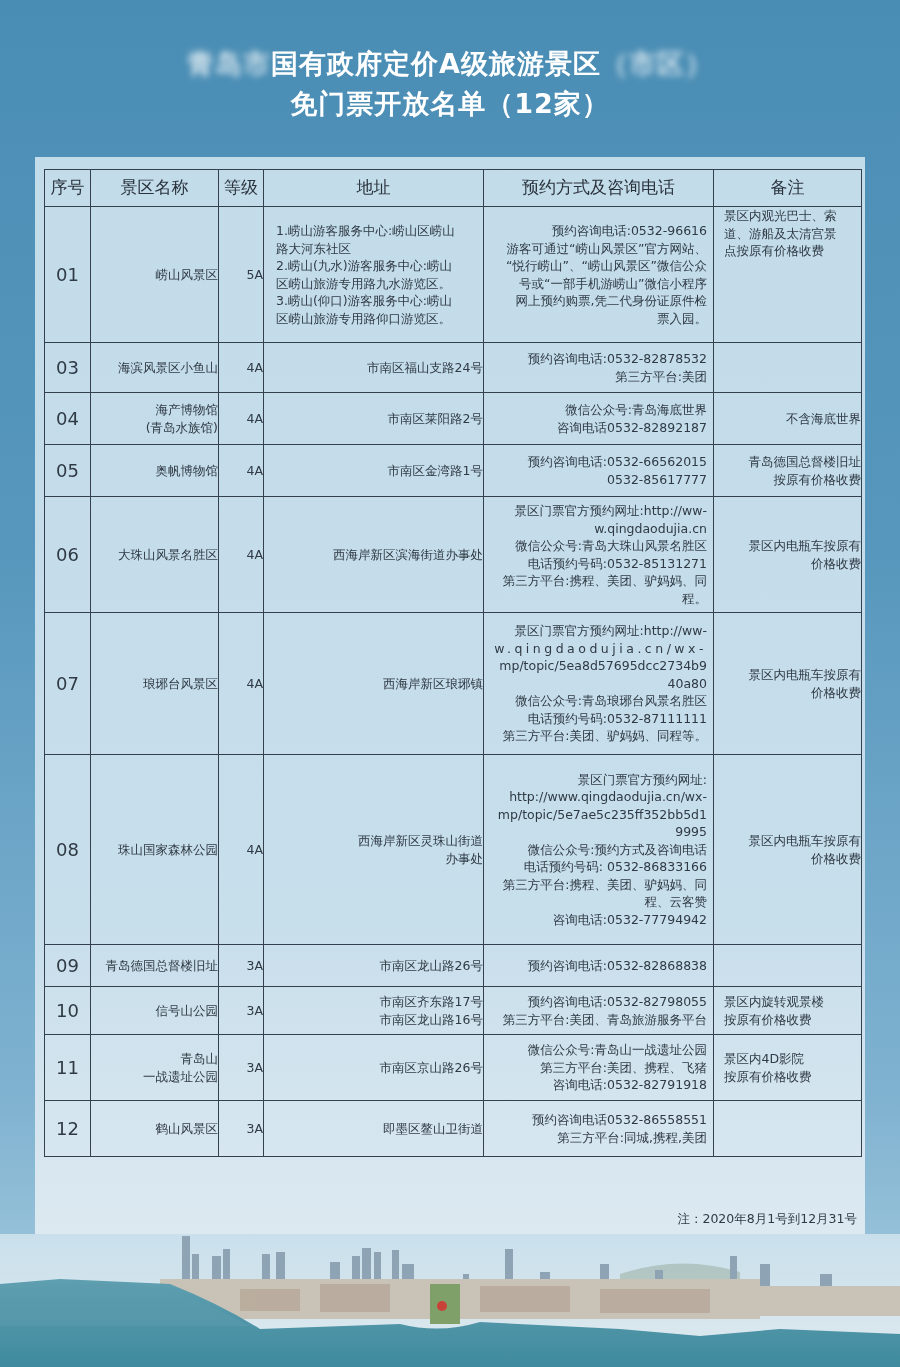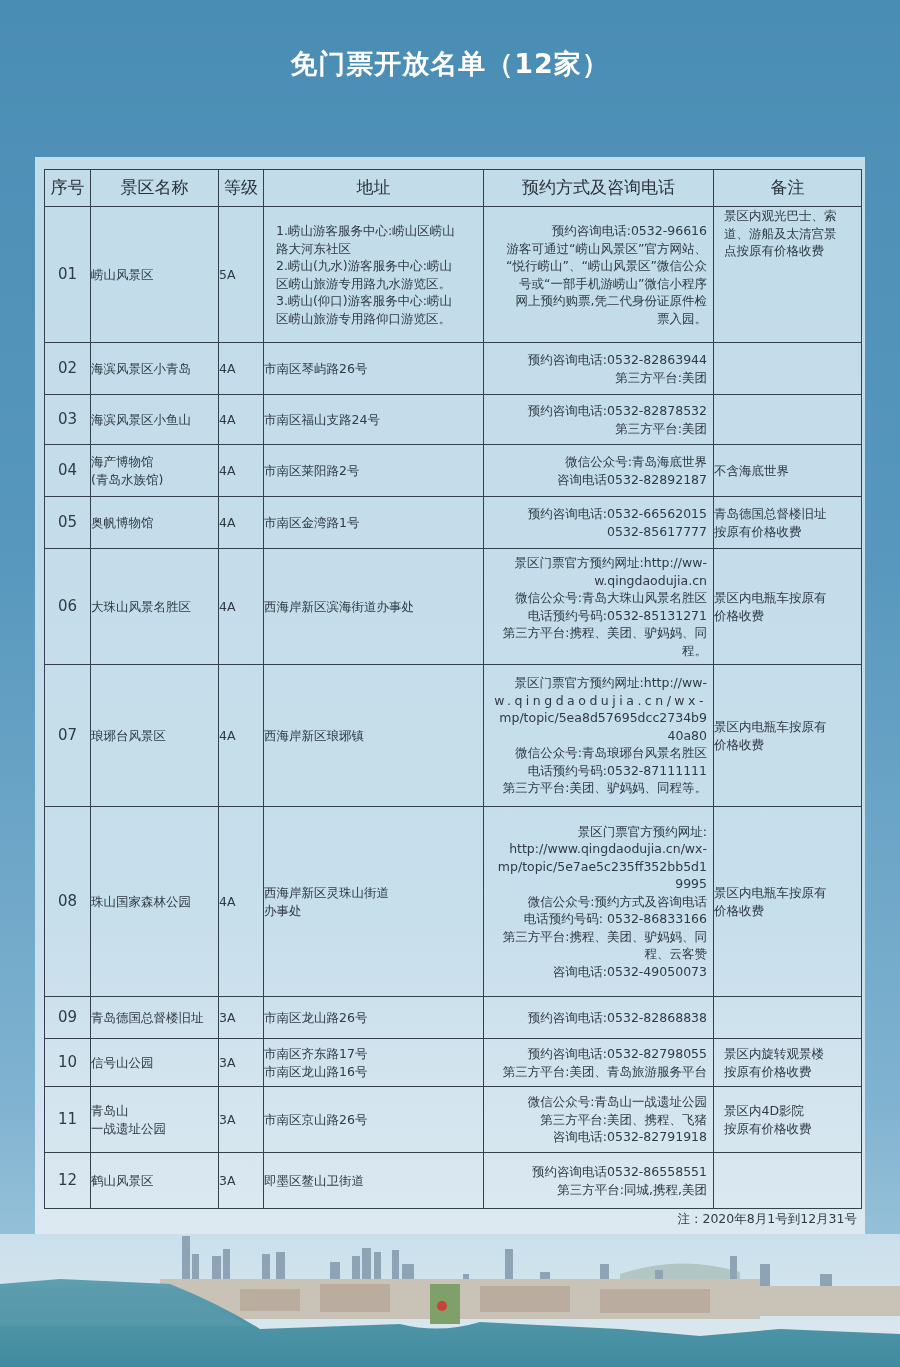--- a/index.html
+++ b/index.html
@@ -53,6 +53,9 @@
 <body>
 
 <div class="title">
+  <div>
+    <span class="blur">青岛市</span><span>国有政府定价A级旅游景区</span><span class="blur">（市区）</span>
+  </div>
   <div>免门票开放名单（12家）</div>
 </div>
 

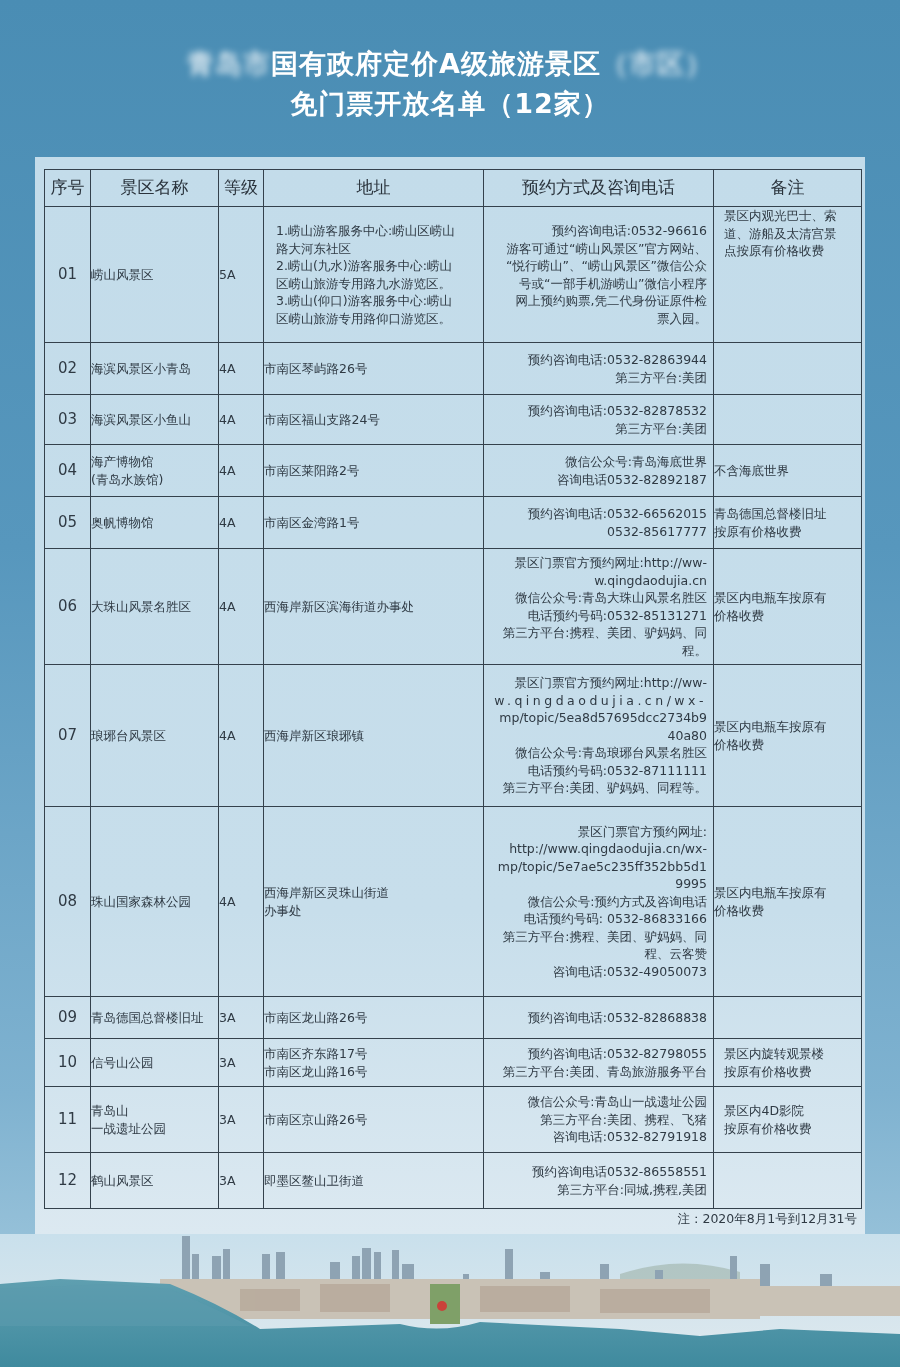--- a/index.html
+++ b/index.html
@@ -32,7 +32,7 @@
       vertical-align: middle; font-weight: normal;
     }
     th { font-size: 17px; height: 37px; text-align: center; color: #2a333c; }
-    td.no { font-size: 15px; text-align: center; }
+    td.no { font-size: 18px; text-align: center; }
     td.name, td.grade, td.addr, td.remark { text-align: left; }
     td.addr.left { text-align: left; padding: 0 8px 0 12px; }
     td.contact { text-align: right; padding: 0 6px 0 10px; }

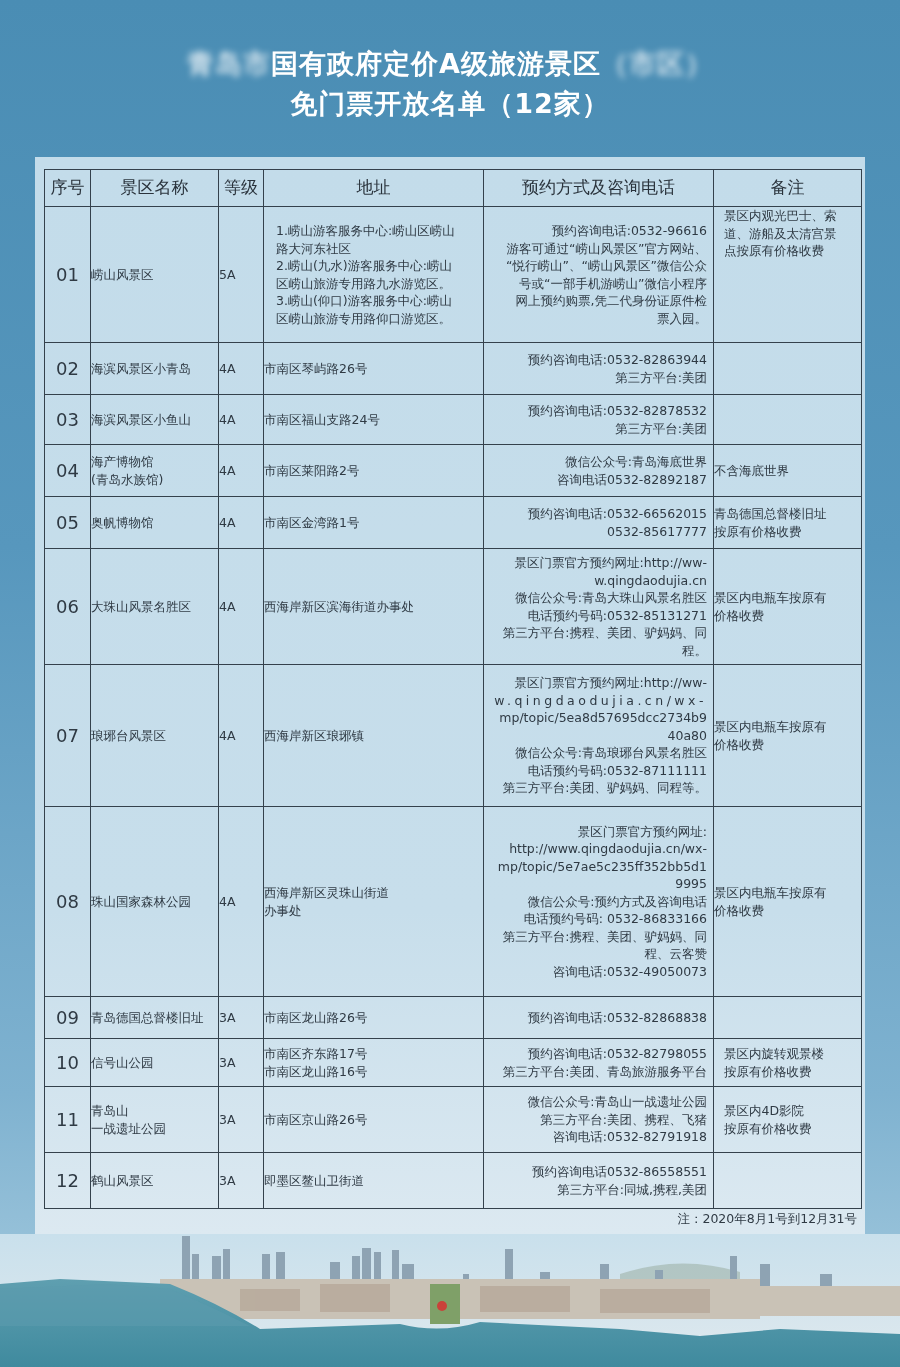--- a/index.html
+++ b/index.html
@@ -33,7 +33,7 @@
     }
     th { font-size: 17px; height: 37px; text-align: center; color: #2a333c; }
     td.no { font-size: 18px; text-align: center; }
-    td.name, td.grade, td.addr, td.remark { text-align: left; }
+    td.name, td.grade, td.addr, td.remark { text-align: right; }
     td.addr.left { text-align: left; padding: 0 8px 0 12px; }
     td.contact { text-align: right; padding: 0 6px 0 10px; }
     td.remark.left { text-align: left; padding: 0 16px 0 10px; }

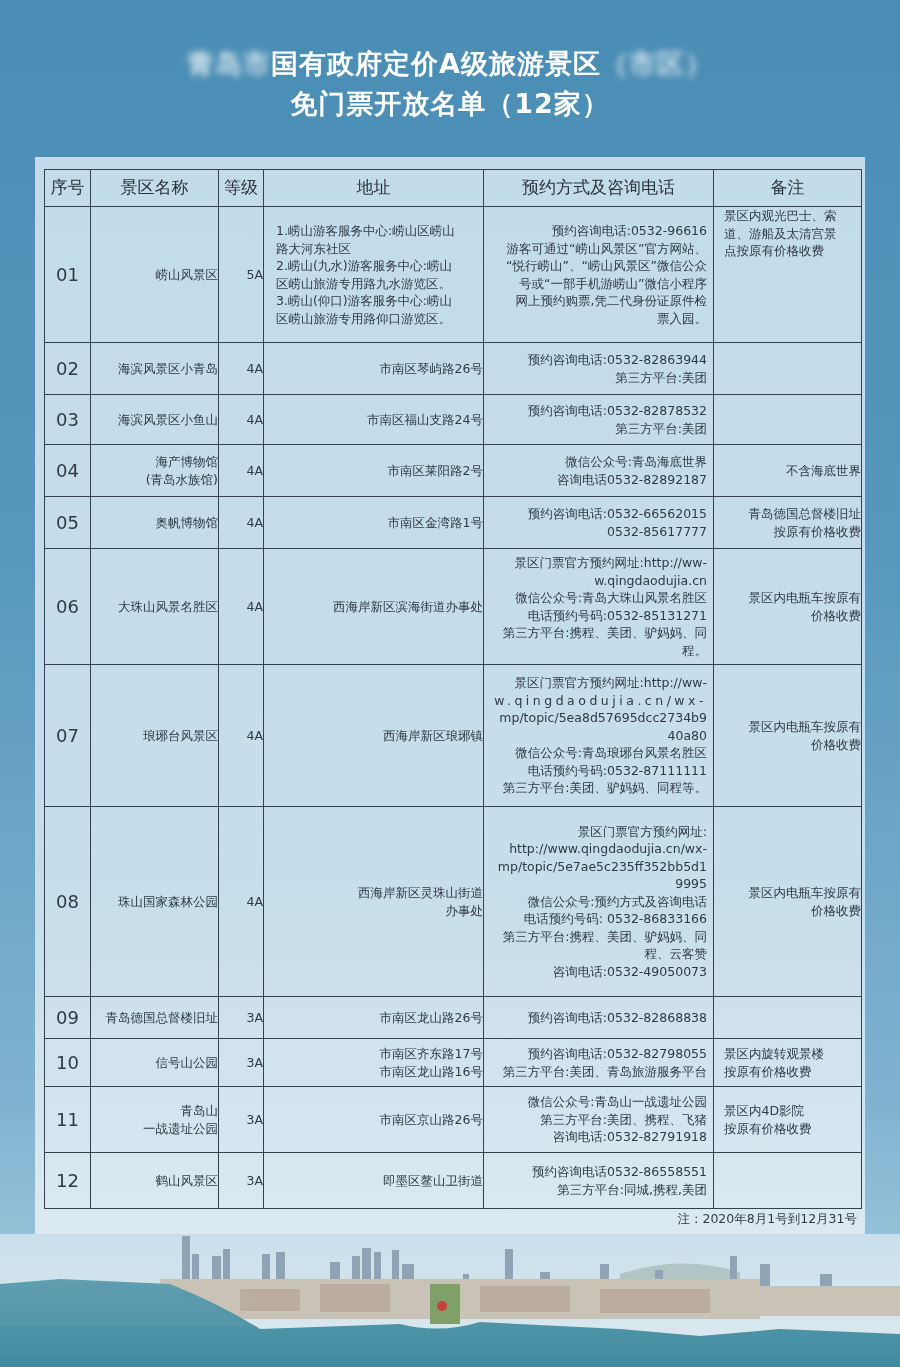--- a/index.html
+++ b/index.html
@@ -107,21 +107,6 @@
             <span class="line">道、游船及太清宫景</span>
             <span class="line">点按原有价格收费</span>
           </td>
-        </tr>
-        <tr style="height: 52px;">
-          <td class="no">02</td>
-          <td class="name">
-            <span class="line">海滨风景区小青岛</span>
-          </td>
-          <td class="grade">4A</td>
-          <td class="addr">
-            <span class="line">市南区琴屿路26号</span>
-          </td>
-          <td class="contact">
-            <span class="line">预约咨询电话:0532-82863944</span>
-            <span class="line">第三方平台:美团</span>
-          </td>
-          <td class="remark"></td>
         </tr>
         <tr style="height: 50px;">
           <td class="no">03</td>

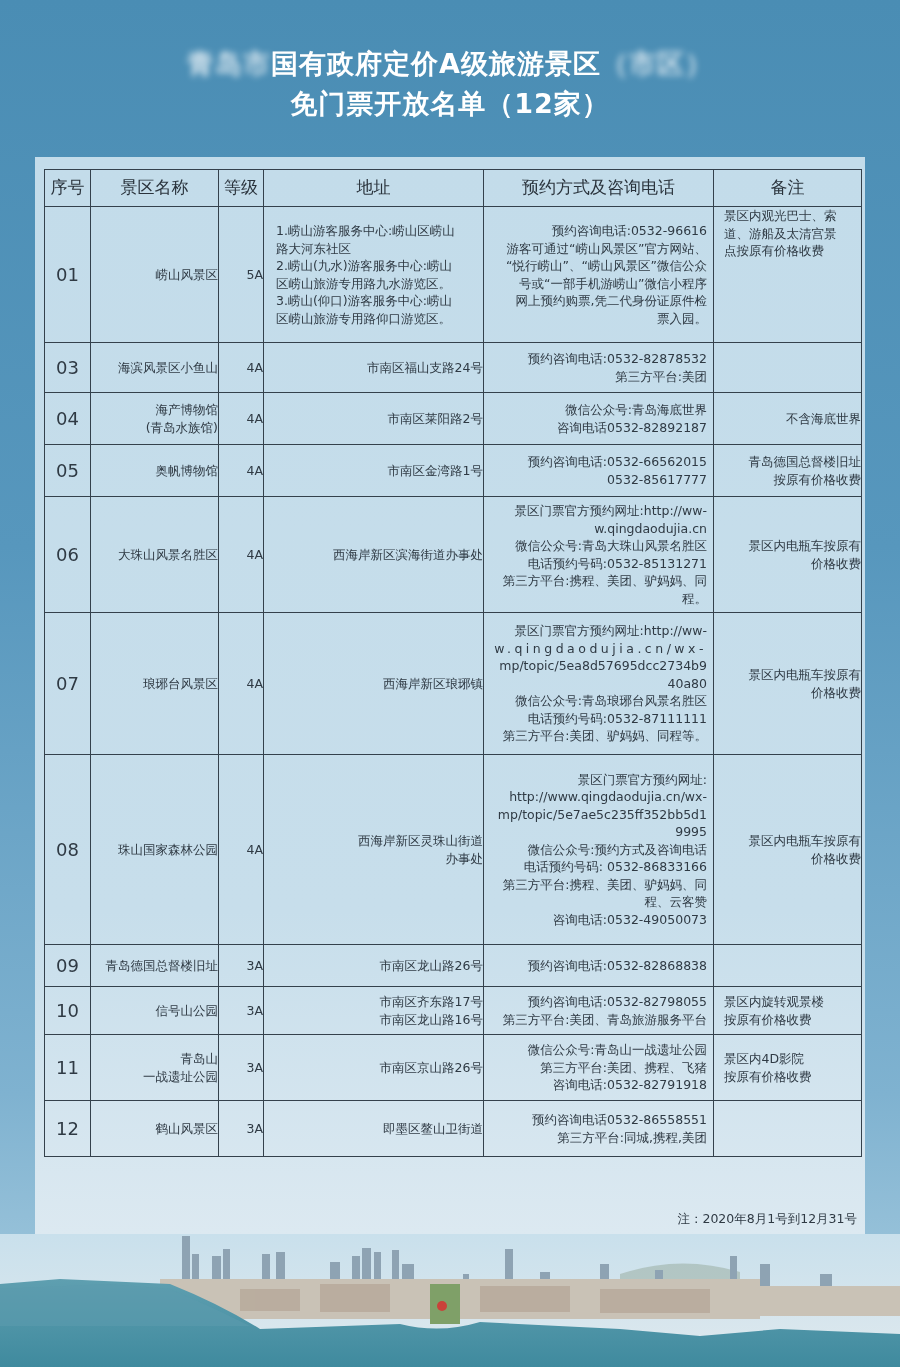--- a/index.html
+++ b/index.html
@@ -222,7 +222,7 @@
             <span class="line">电话预约号码: 0532-86833166</span>
             <span class="line">第三方平台:携程、美团、驴妈妈、同</span>
             <span class="line">程、云客赞</span>
-            <span class="line">咨询电话:0532-49050073</span>
+            <span class="line">咨询电话:0532-77794942</span>
           </td>
           <td class="remark">
             <span class="line">景区内电瓶车按原有</span>

